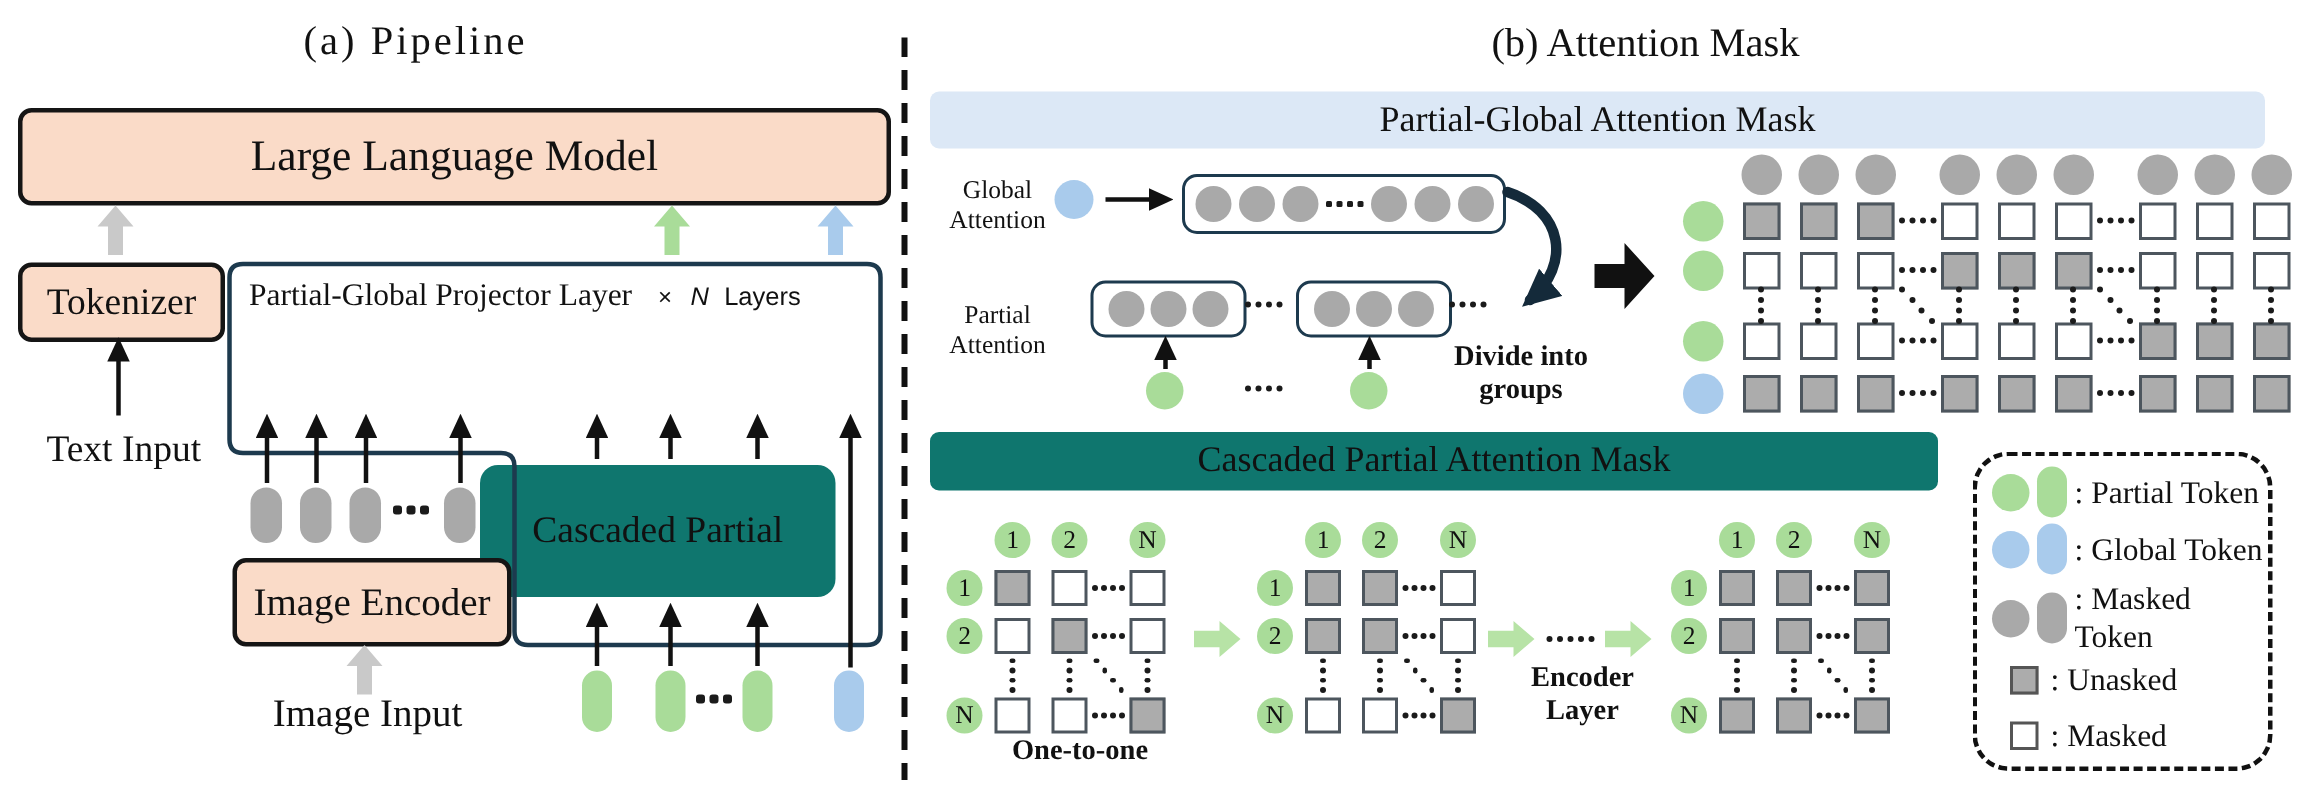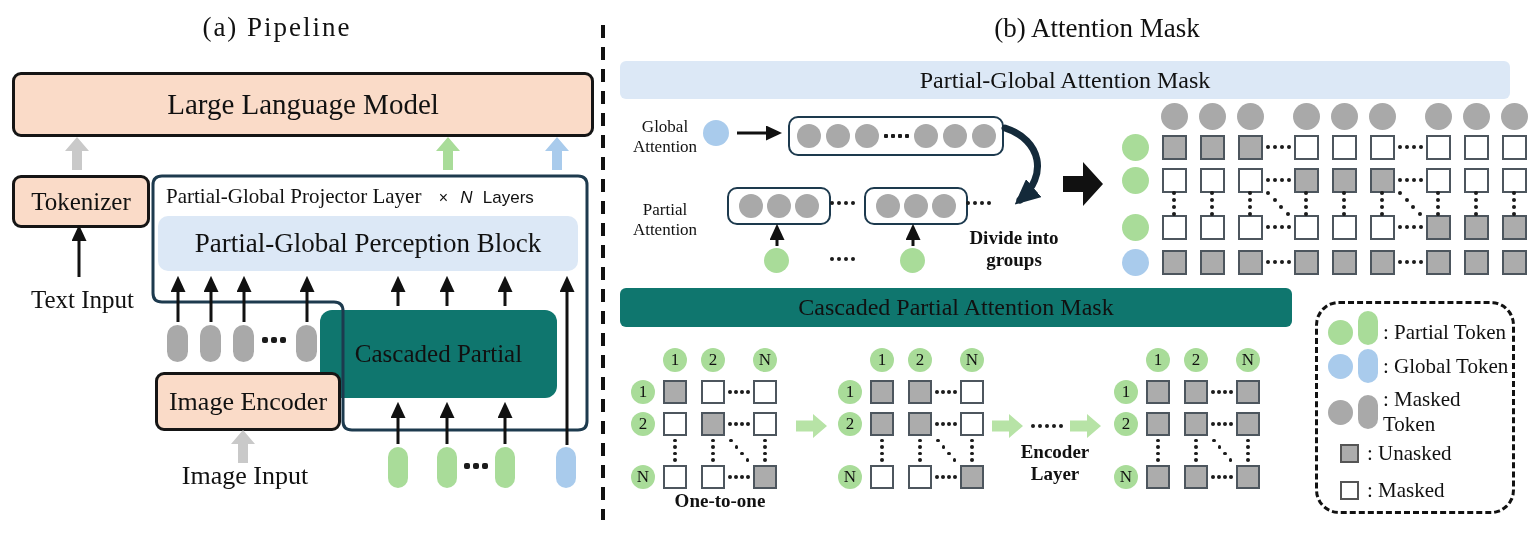--- a/index.html
+++ b/index.html
@@ -71,9 +71,6 @@
     <span class="sans" style="font-size:17px;margin-left:5px;">Layers</span>
   </div>
 
-  <div class="abs softblue ctr" style="left:158px;top:216px;width:420px;height:55px;font-size:27px;">
-    <span>Partial-Global Perception Block</span>
-  </div>
 
   <div class="abs softgreen ctr two-line" style="left:320px;top:310px;width:237px;height:88px;font-size:25px;">
     <span>

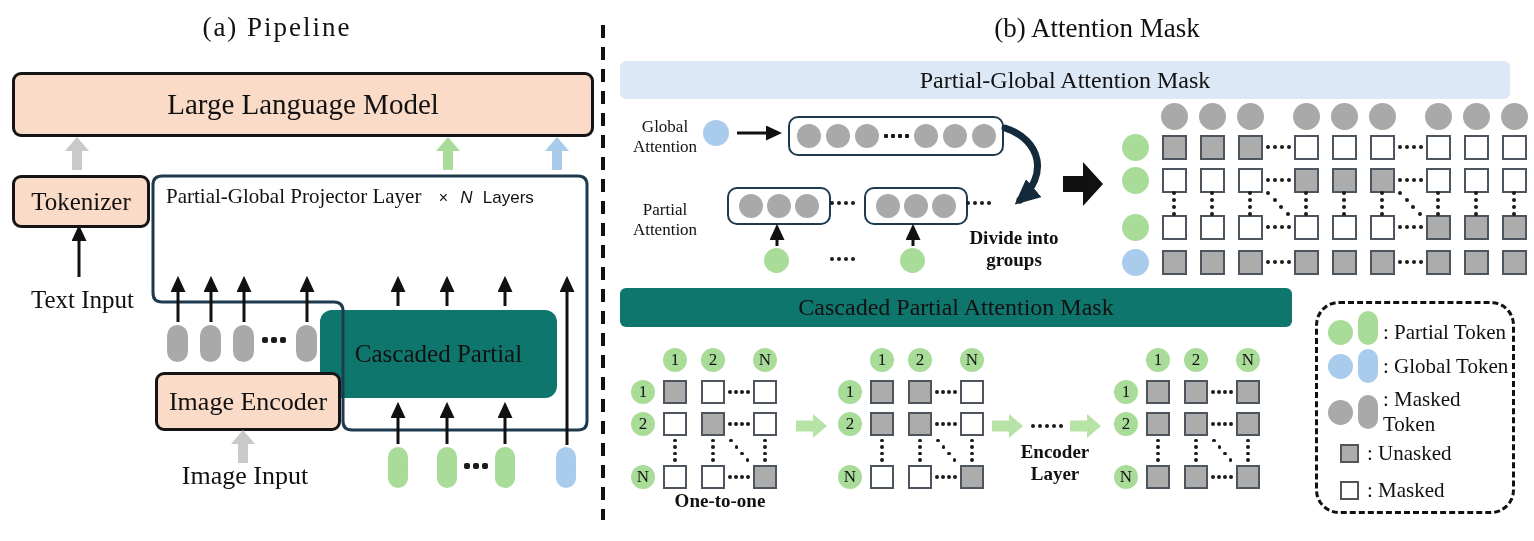--- a/index.html
+++ b/index.html
@@ -157,7 +157,7 @@
   </div>
 
   <div id="legend" class="abs" style="left:1315px;top:301px;width:194px;height:207px;">
-    <div class="lg-entry" style="top:7px;align-items:flex-end;">
+    <div class="lg-entry" style="top:7px;">
       <span class="lg-circle g"></span>
       <span class="lg-pill g"></span>
       <span>: Partial Token</span>

